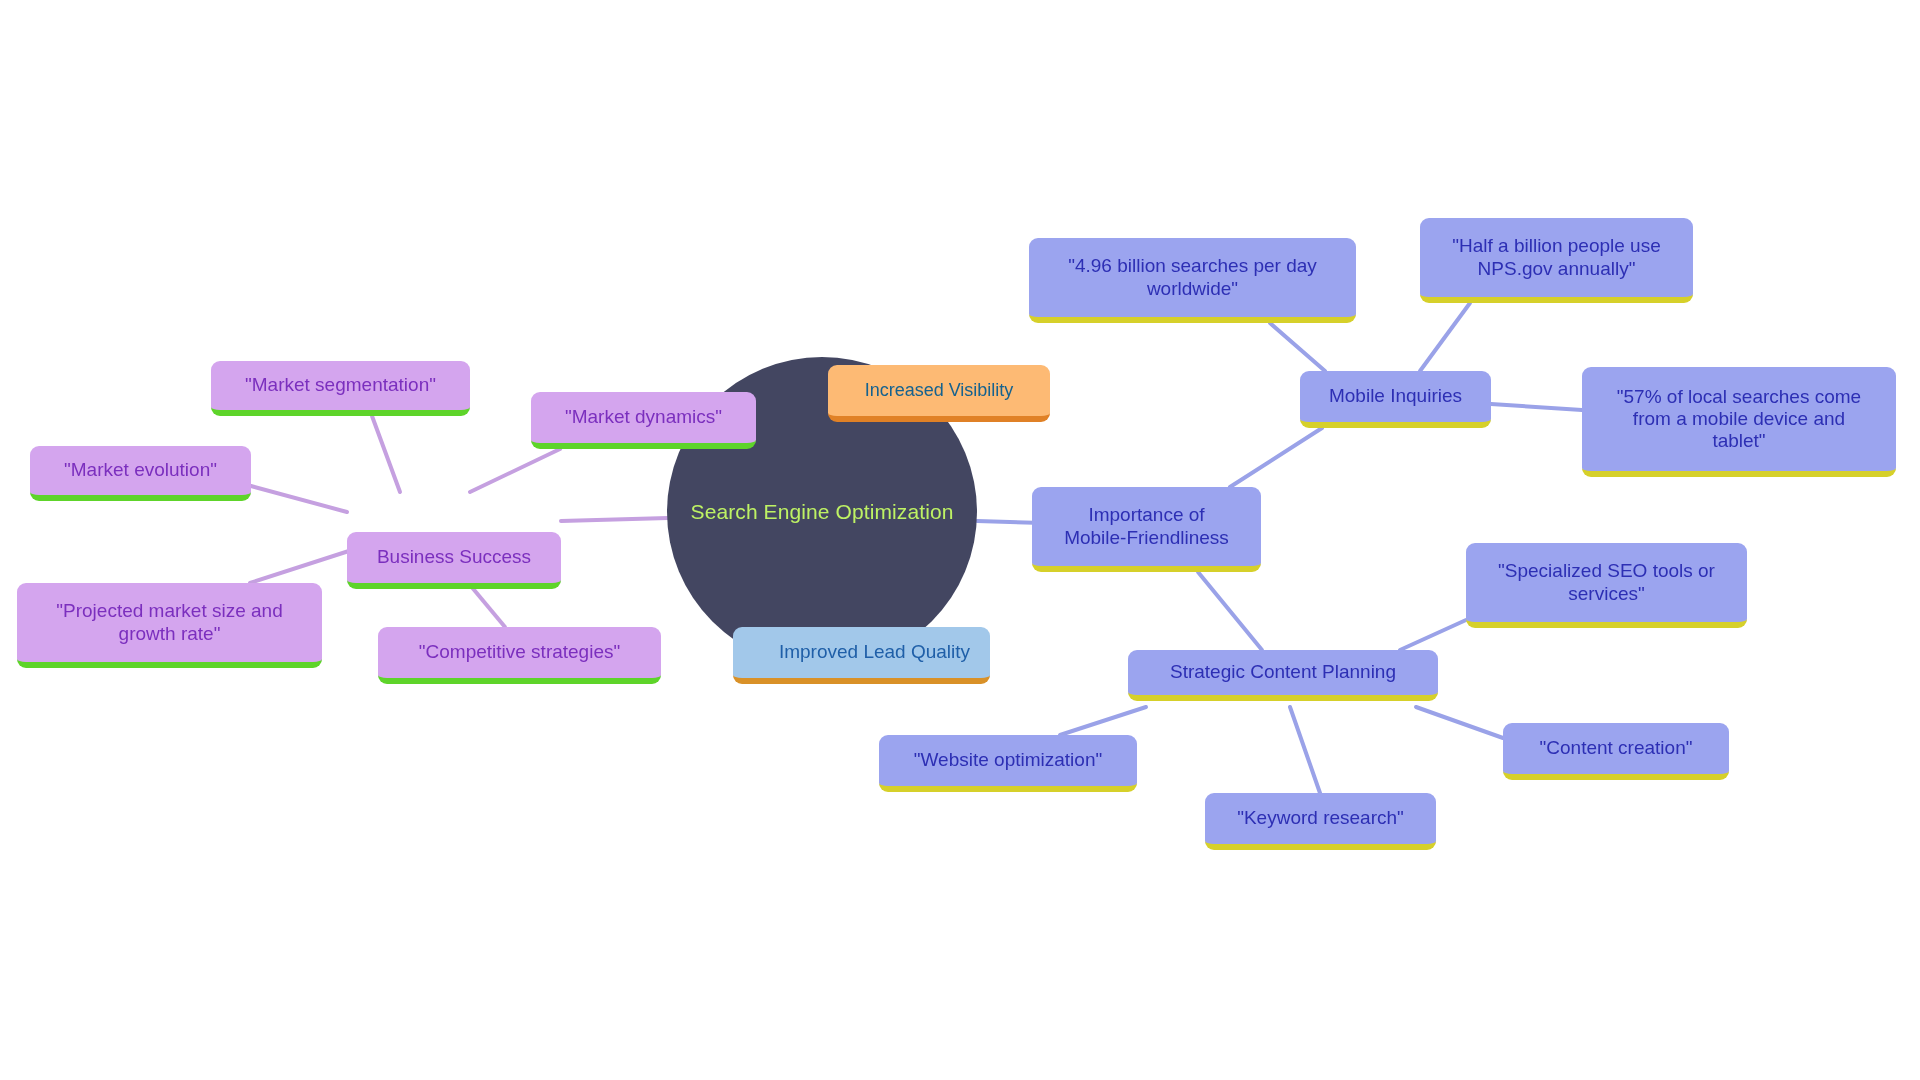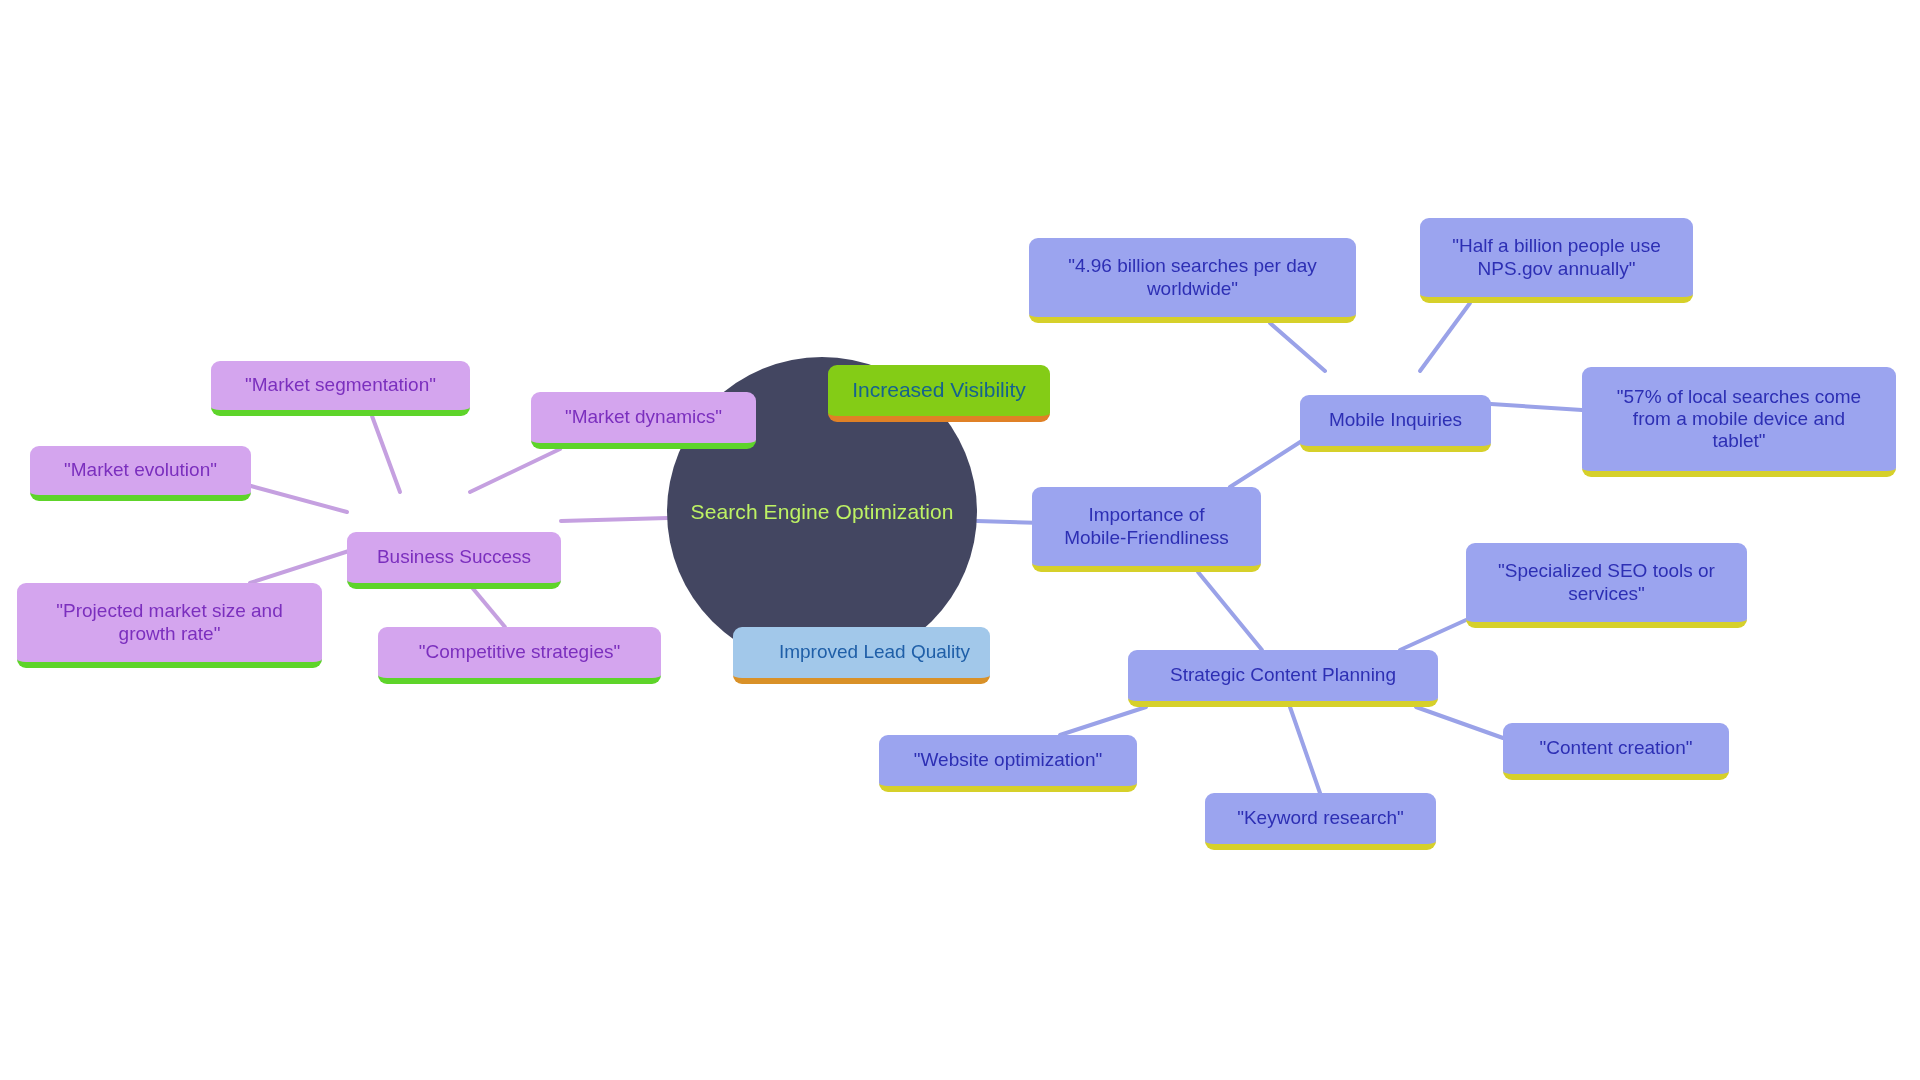--- a/index.html
+++ b/index.html
@@ -66,10 +66,10 @@
   }
   
   .n-cyan {
-    background: #84cc16;
+    background: #fdba74;
     color: #15628f;
     border-bottom: 6px solid #e08126;
-    font-size: 21px;
+    font-size: 18px;
   }
   .n-cyan-soft {
     background: #a2c8ea;

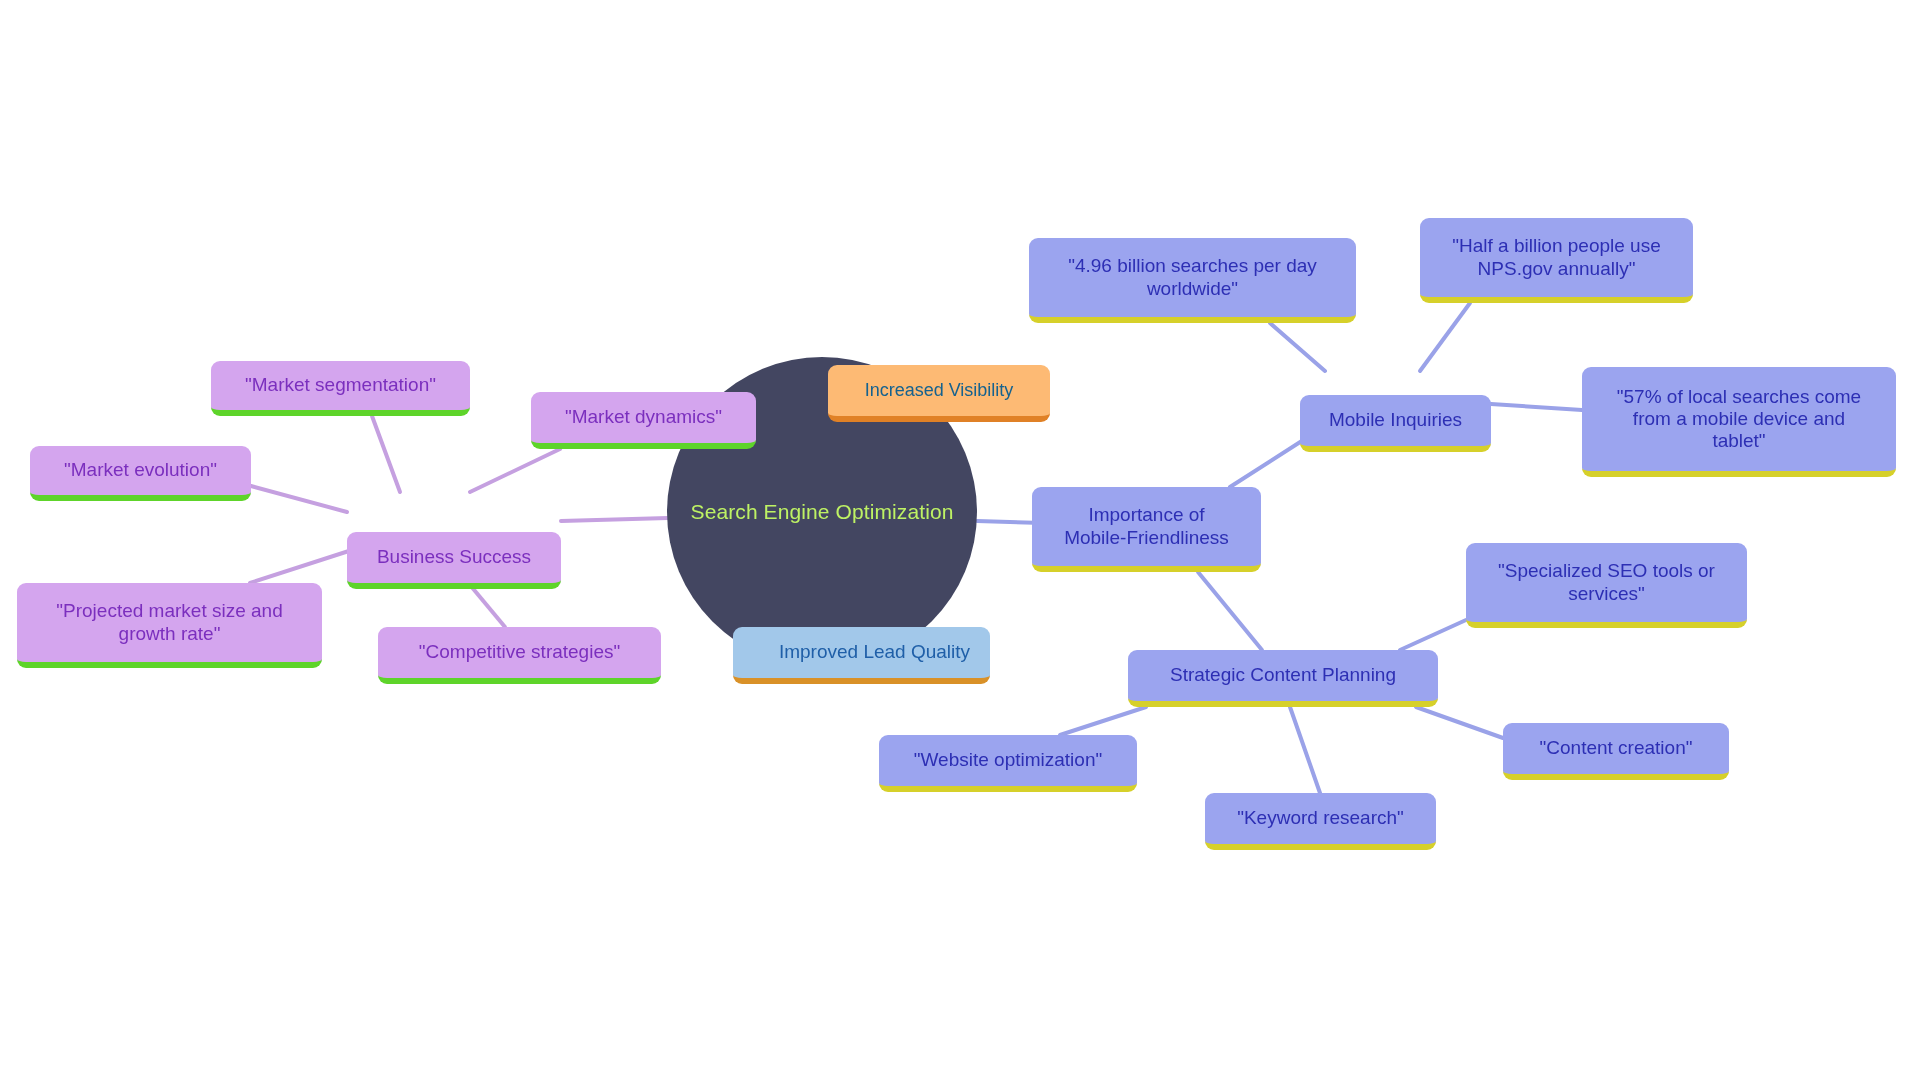--- a/index.html
+++ b/index.html
@@ -119,7 +119,7 @@
 worldwide"</span></div>
     <div class="node n-blue" style="left: 1420px; top: 218px; width: 273px; height: 85px;"><span>"Half a billion people use
 NPS.gov annually"</span></div>
-    <div class="node n-blue" style="left: 1300px; top: 371px; width: 191px; height: 57px; margin-top: 24px;"><span>Mobile Inquiries</span></div>
+    <div class="node n-blue" style="left: 1300px; top: 371px; width: 191px; height: 57px;"><span>Mobile Inquiries</span></div>
     <div class="node n-blue" style="left: 1582px; top: 367px; width: 314px; height: 110px;"><span>"57% of local searches come
 from a mobile device and
 tablet"</span></div>

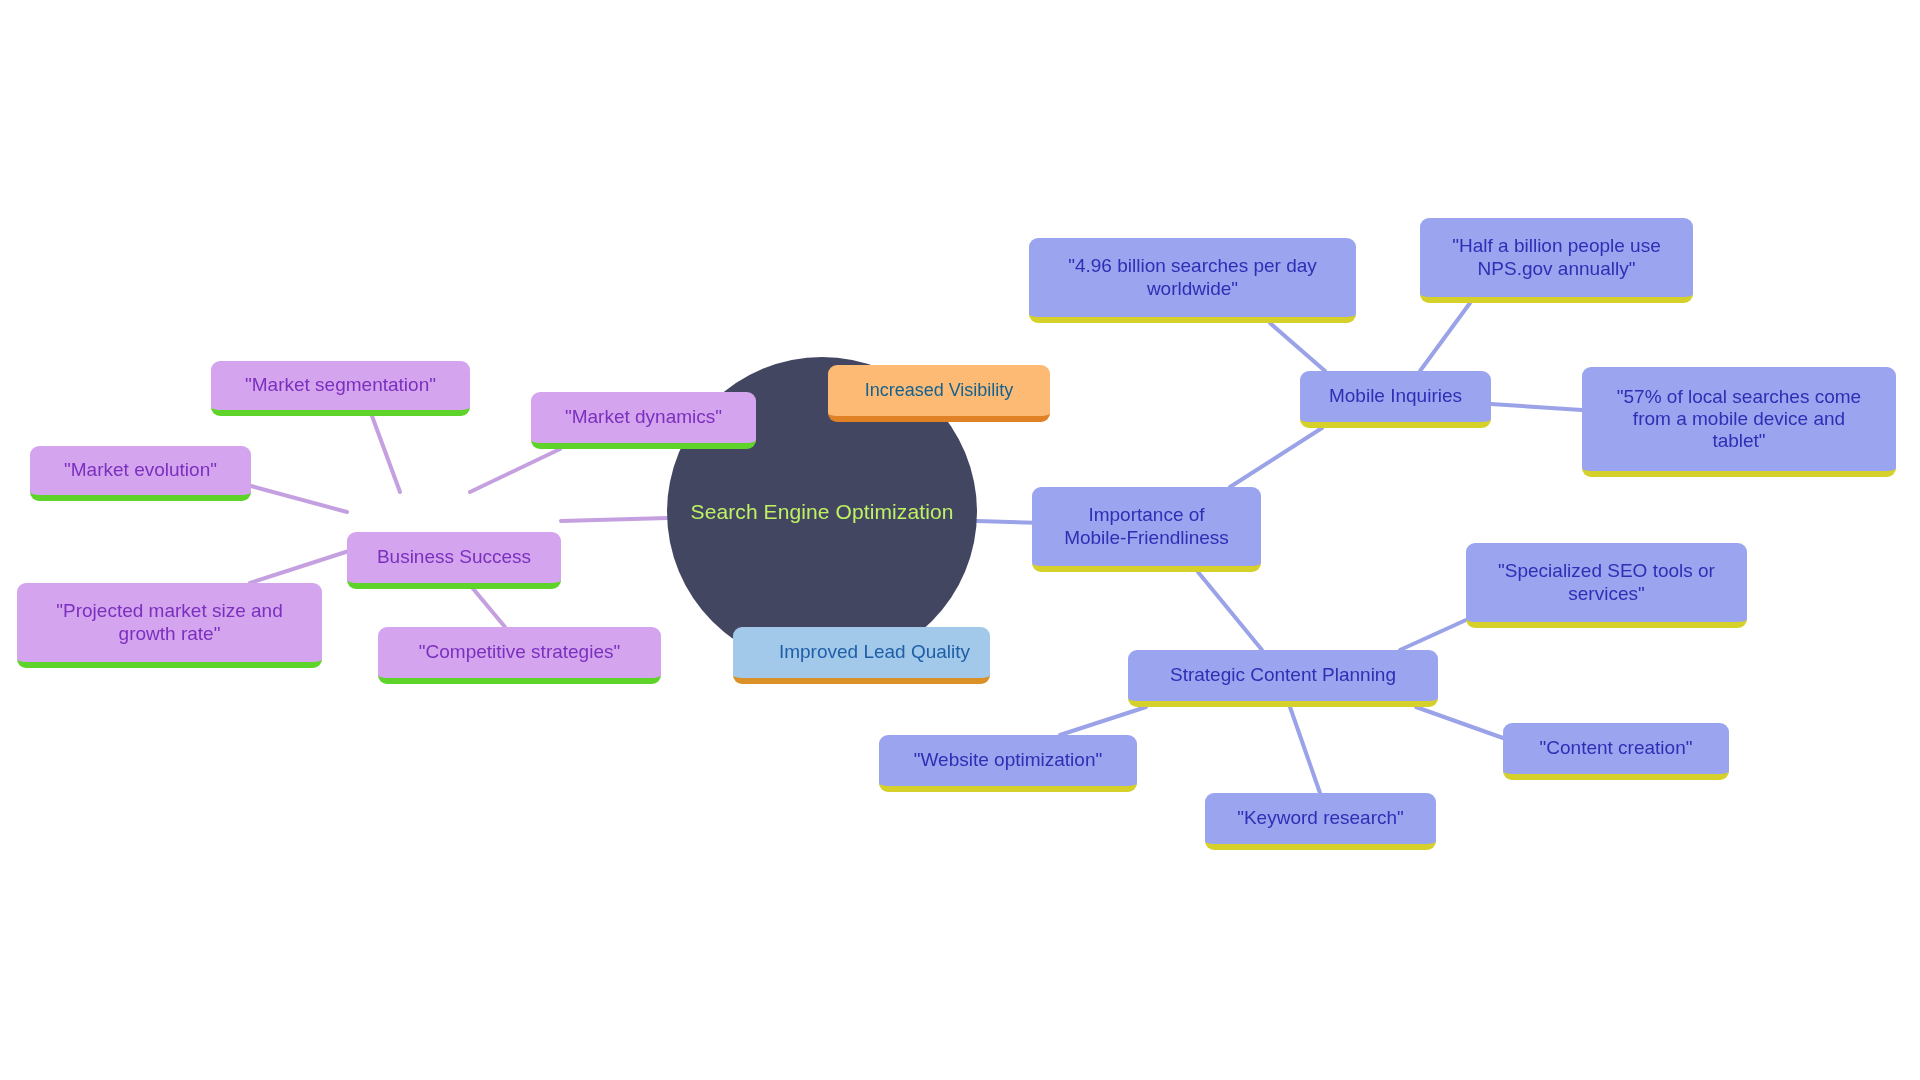--- a/index.html
+++ b/index.html
@@ -127,7 +127,7 @@
 Mobile-Friendliness</span></div>
     <div class="node n-blue" style="left: 1466px; top: 543px; width: 281px; height: 85px;"><span>"Specialized SEO tools or
 services"</span></div>
-    <div class="node n-blue" style="left: 1128px; top: 650px; width: 310px; height: 57px;"><span>Strategic Content Planning</span></div>
+    <div class="node n-blue" style="left: 1128px; top: 650px; width: 310px; height: 51px;"><span>Strategic Content Planning</span></div>
     <div class="node n-blue" style="left: 879px; top: 735px; width: 258px; height: 57px;"><span>"Website optimization"</span></div>
     <div class="node n-blue" style="left: 1503px; top: 723px; width: 226px; height: 57px;"><span>"Content creation"</span></div>
     <div class="node n-blue" style="left: 1205px; top: 793px; width: 231px; height: 57px;"><span>"Keyword research"</span></div>

